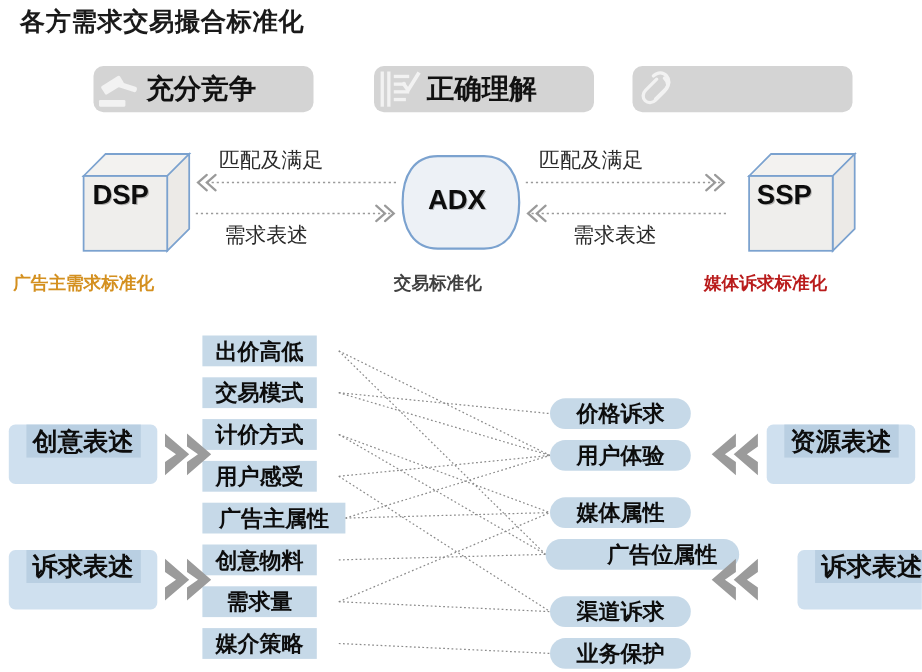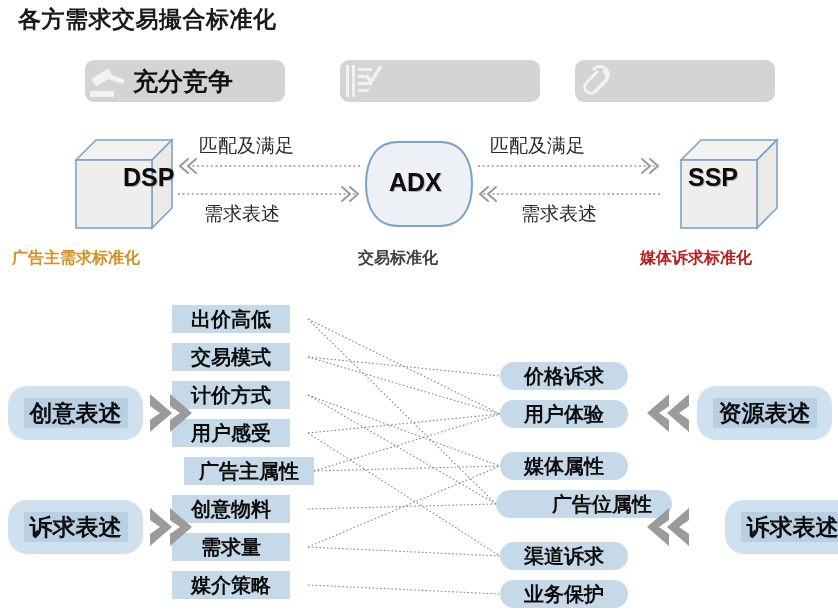--- a/index.html
+++ b/index.html
@@ -112,6 +112,7 @@
       <path d="M22 12 L27 19 L37 3" stroke="#f2f2f2" stroke-width="3.4" fill="none"></path>
     </svg>
   </span>
+  <span class="b-label">正确理解</span>
 </div>
 
 <div class="badge" id="badge-2" style="left: 575px; width: 200px;">

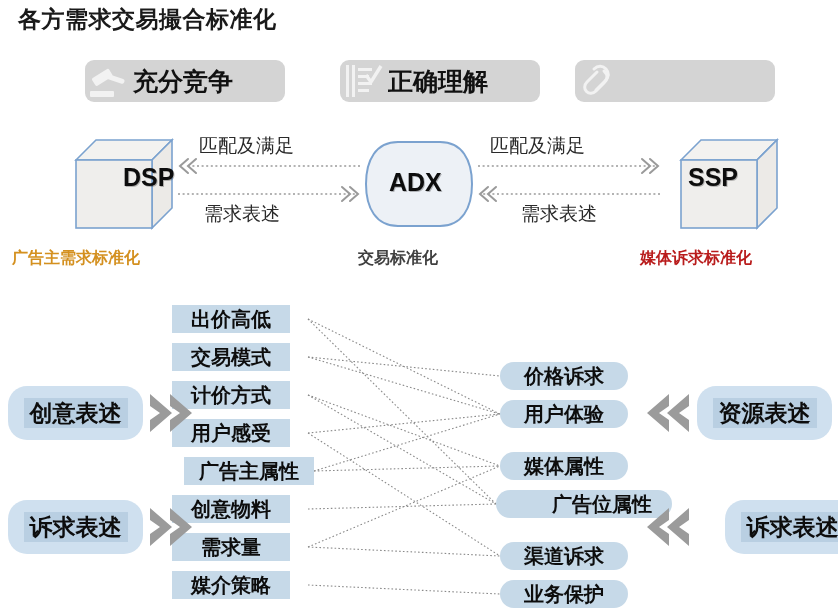--- a/index.html
+++ b/index.html
@@ -159,7 +159,7 @@
     </g>
   </svg>
 
-  <div class="node-text" style="left:84px;top:45px;margin-left:39px;">DSP</div>
+  <div class="node-text" style="left:84px;top:45px;">DSP</div>
   <div class="node-text" style="left:389px;top:50px;">ADX</div>
   <div class="node-text" style="left:688px;top:45px;">SSP</div>
 

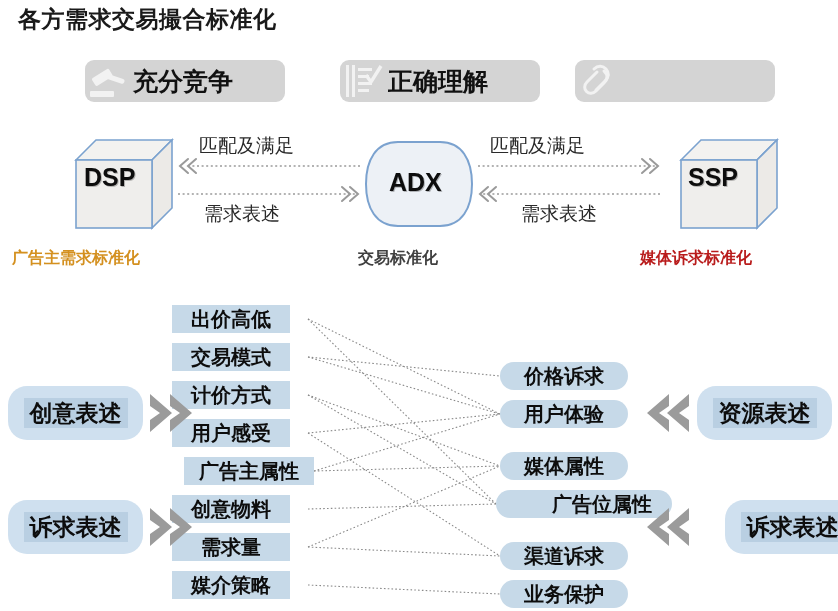--- a/index.html
+++ b/index.html
@@ -60,7 +60,7 @@
     font-size:20px;font-weight:bold;color:#0d0d0d;
     white-space:nowrap;z-index:3;
   }
-  .chip.left{left:172px;width:118px;}
+  .chip.left{left:184px;width:104px;}
   .chip.left.wide{left:184px;width:130px;}
   .chip.right{left:500px;width:128px;border-radius:14px;}
   .chip.right.wide{left:496px;width:140px;}

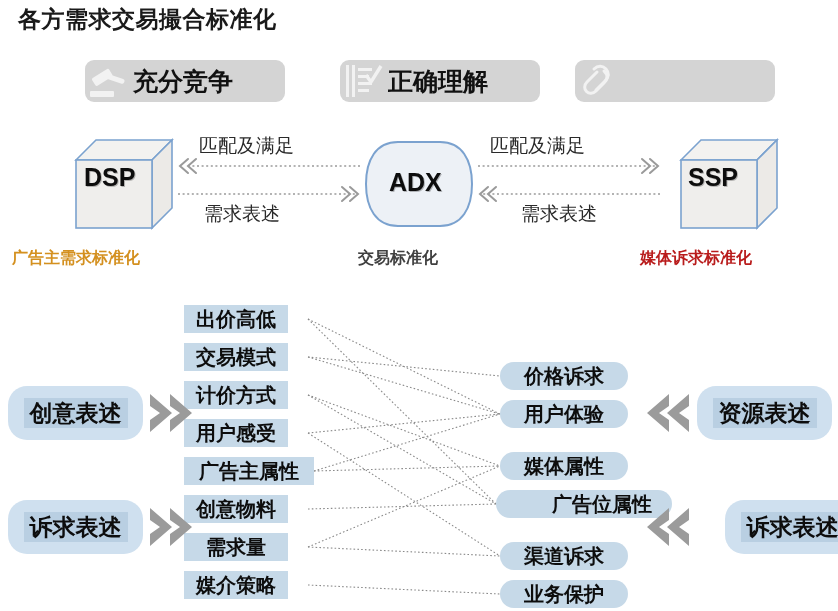--- a/index.html
+++ b/index.html
@@ -67,8 +67,8 @@
 
   .group-label{
     position:absolute;height:54px;width:135px;
-    background:#cfe0ef;border-radius:19px;
-    display:flex;align-items:center;justify-content:center;z-index:4;
+    background:#cfe0ef;border-radius:6px;
+    display:flex;align-items:flex-start;justify-content:center;z-index:4;
   }
   .group-label .gl-text{
     background:#b9cfe2;

